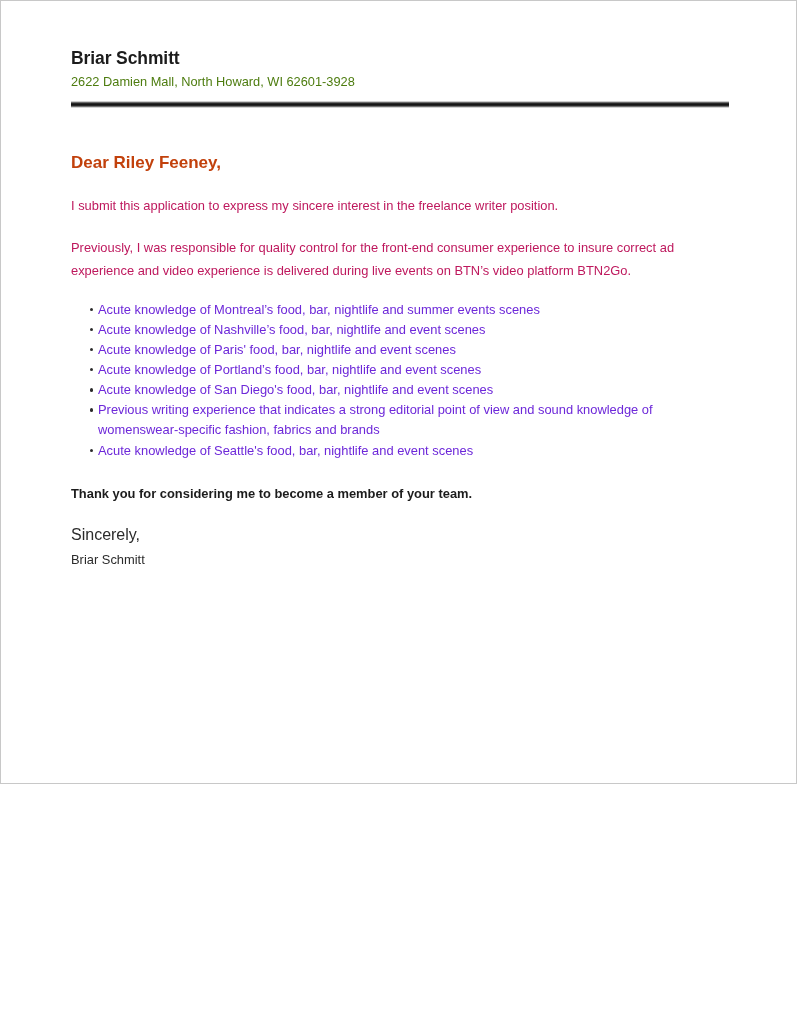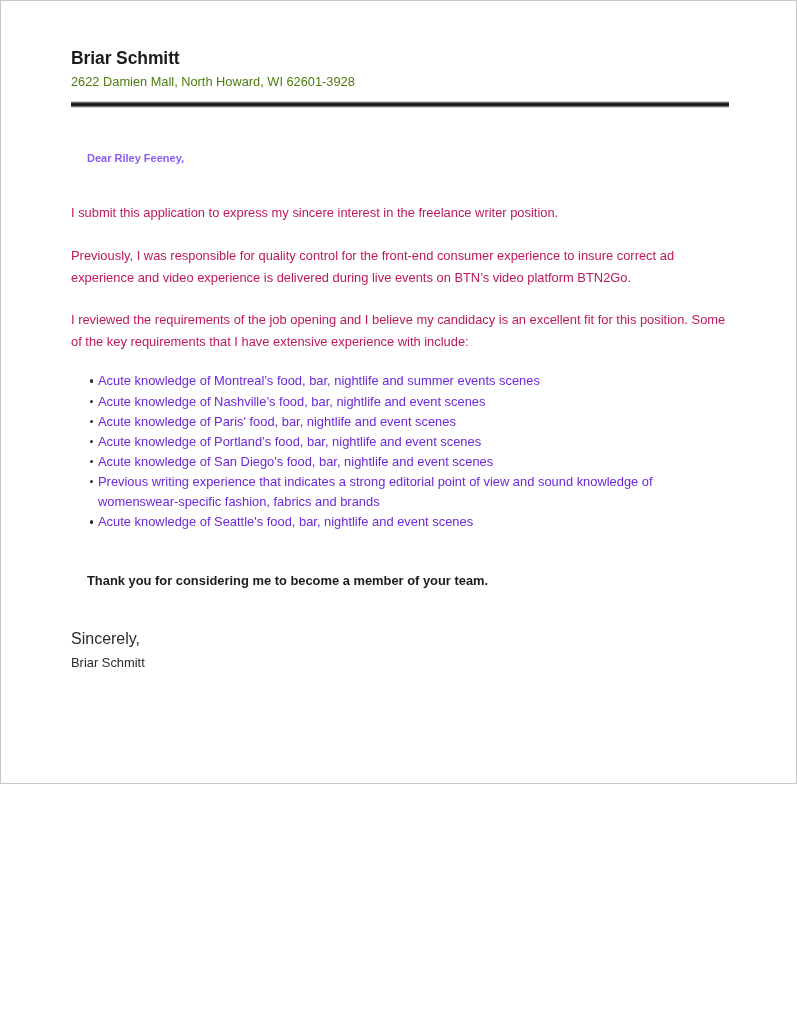--- a/index.html
+++ b/index.html
@@ -70,10 +70,10 @@
 
   .salutation {
     font-weight: bold;
-    color: #8b5cf6;
-    font-size: 11px;
+    color: #c2410c;
+    font-size: 17px;
     line-height: 1.45;
-    margin: 16px;
+    margin: 0;
   }
 
   p.para {

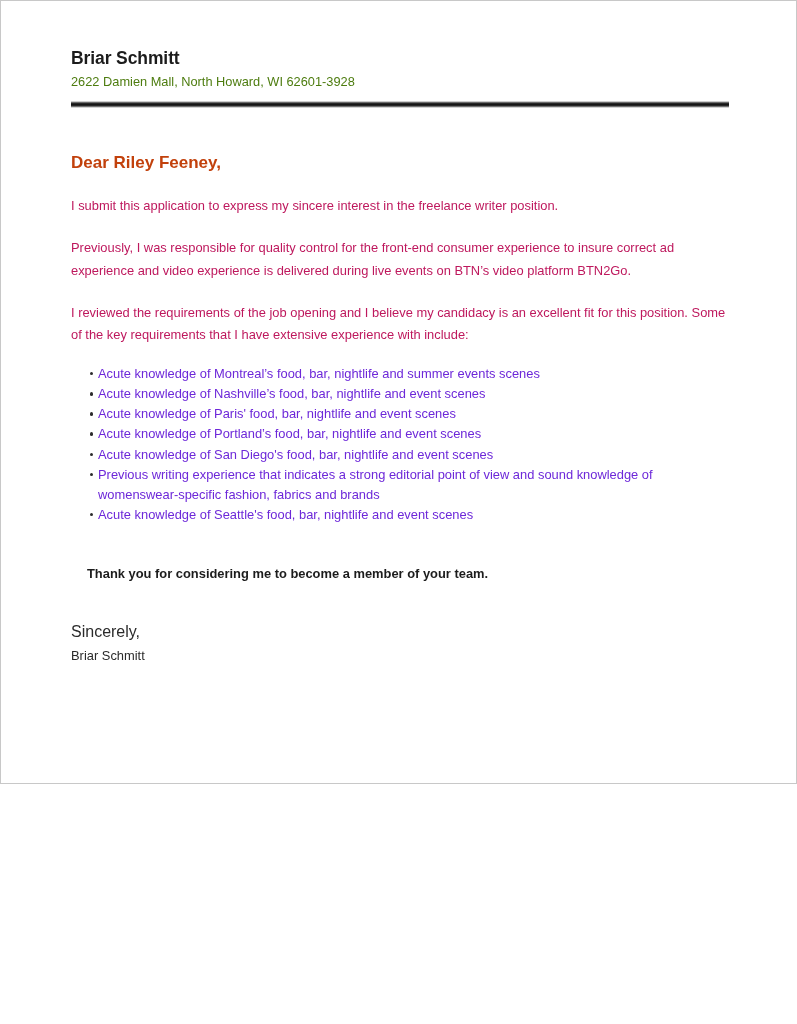--- a/index.html
+++ b/index.html
@@ -150,7 +150,6 @@
 
       <p class="para">Previously, I was responsible for quality control for the front-end consumer experience to insure correct ad experience and video experience is delivered during live events on BTN’s video platform BTN2Go.</p>
 
-      <p class="para">I reviewed the requirements of the job opening and I believe my candidacy is an excellent fit for this position. Some of the key requirements that I have extensive experience with include:</p>
 
       <ul class="bullets">
         <li>Acute knowledge of Montreal’s food, bar, nightlife and summer events scenes</li>

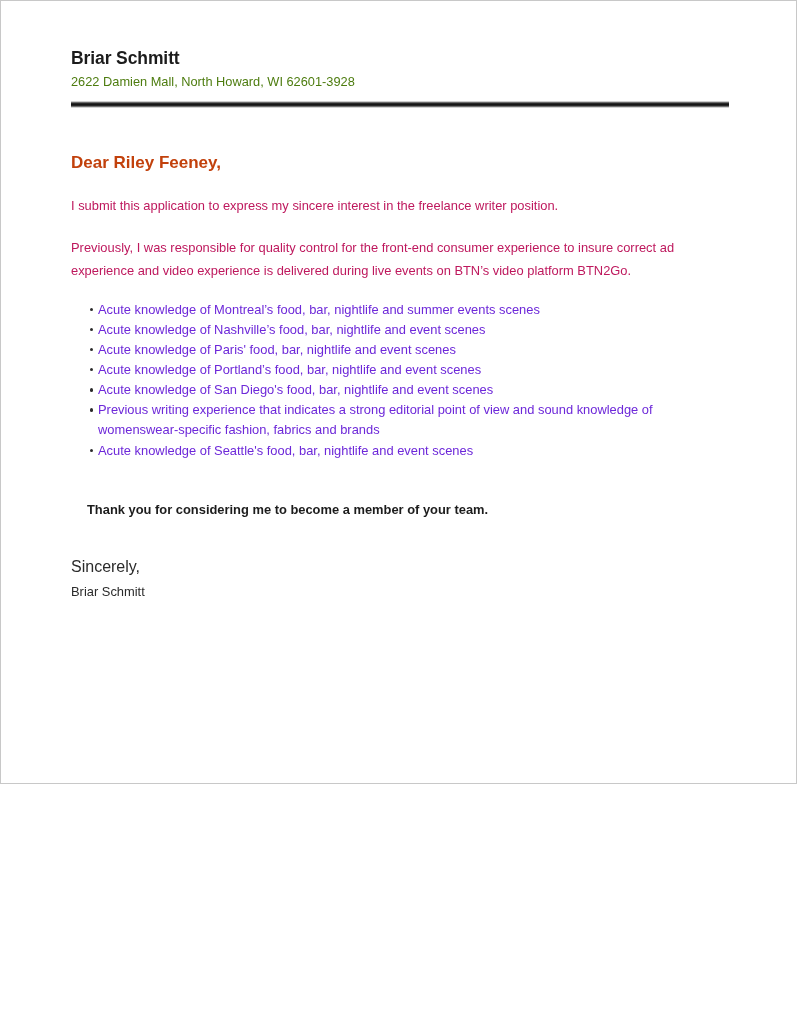--- a/index.html
+++ b/index.html
@@ -109,7 +109,7 @@
 
   
   .closing-thanks {
-    margin: 16px;
+    margin: 0;
     padding-top: 24px;
     font-weight: bold;
     color: #1c1c1c;

